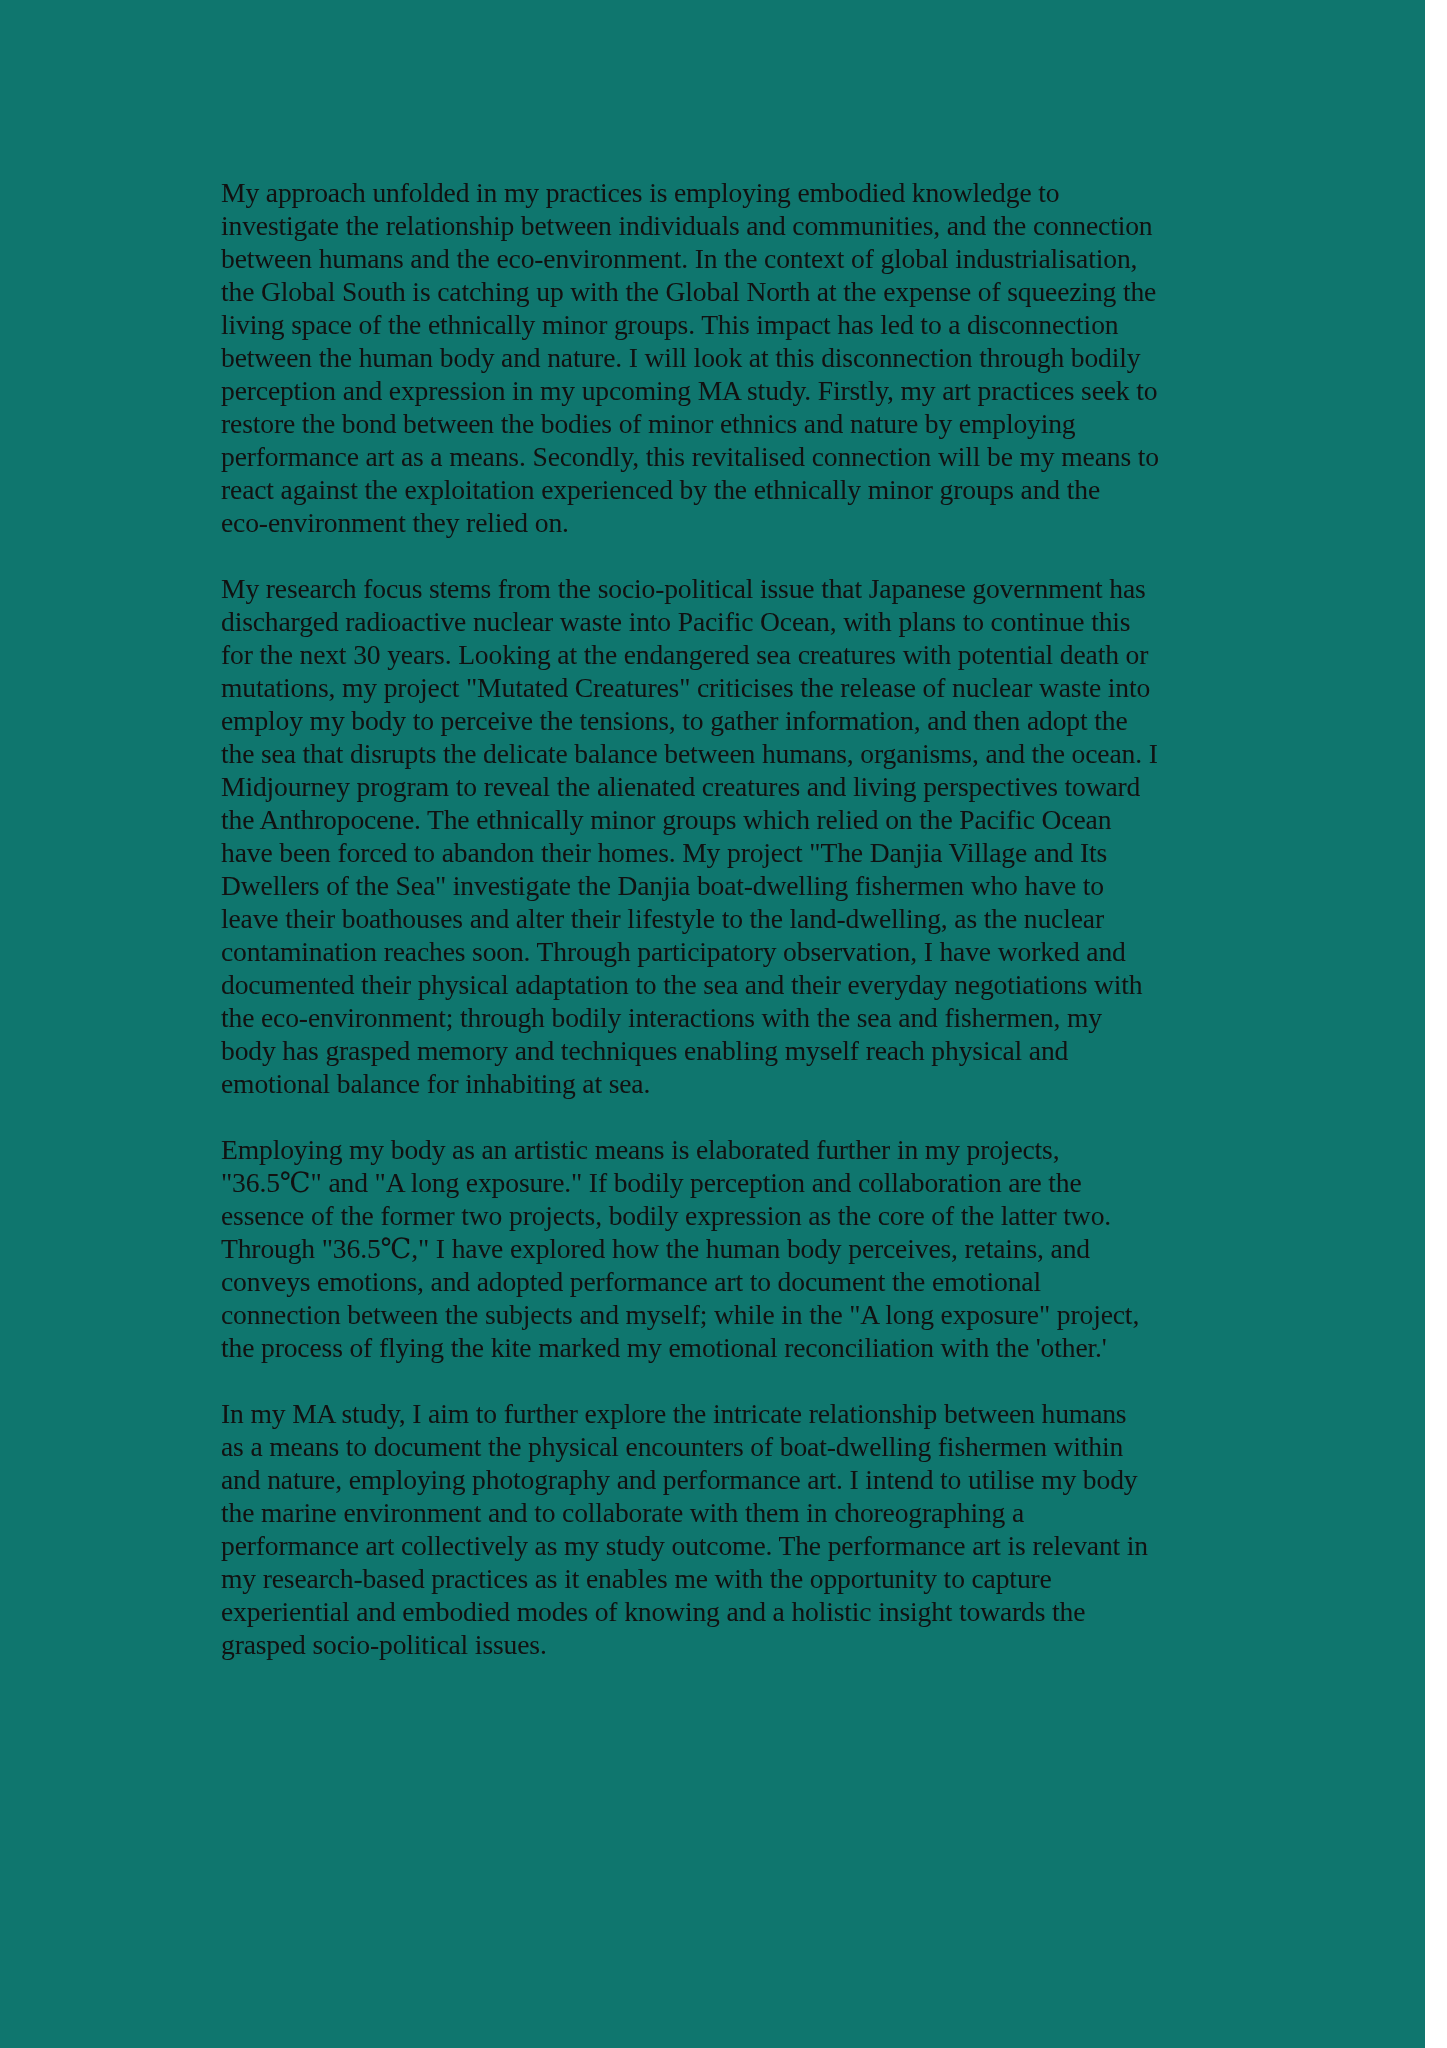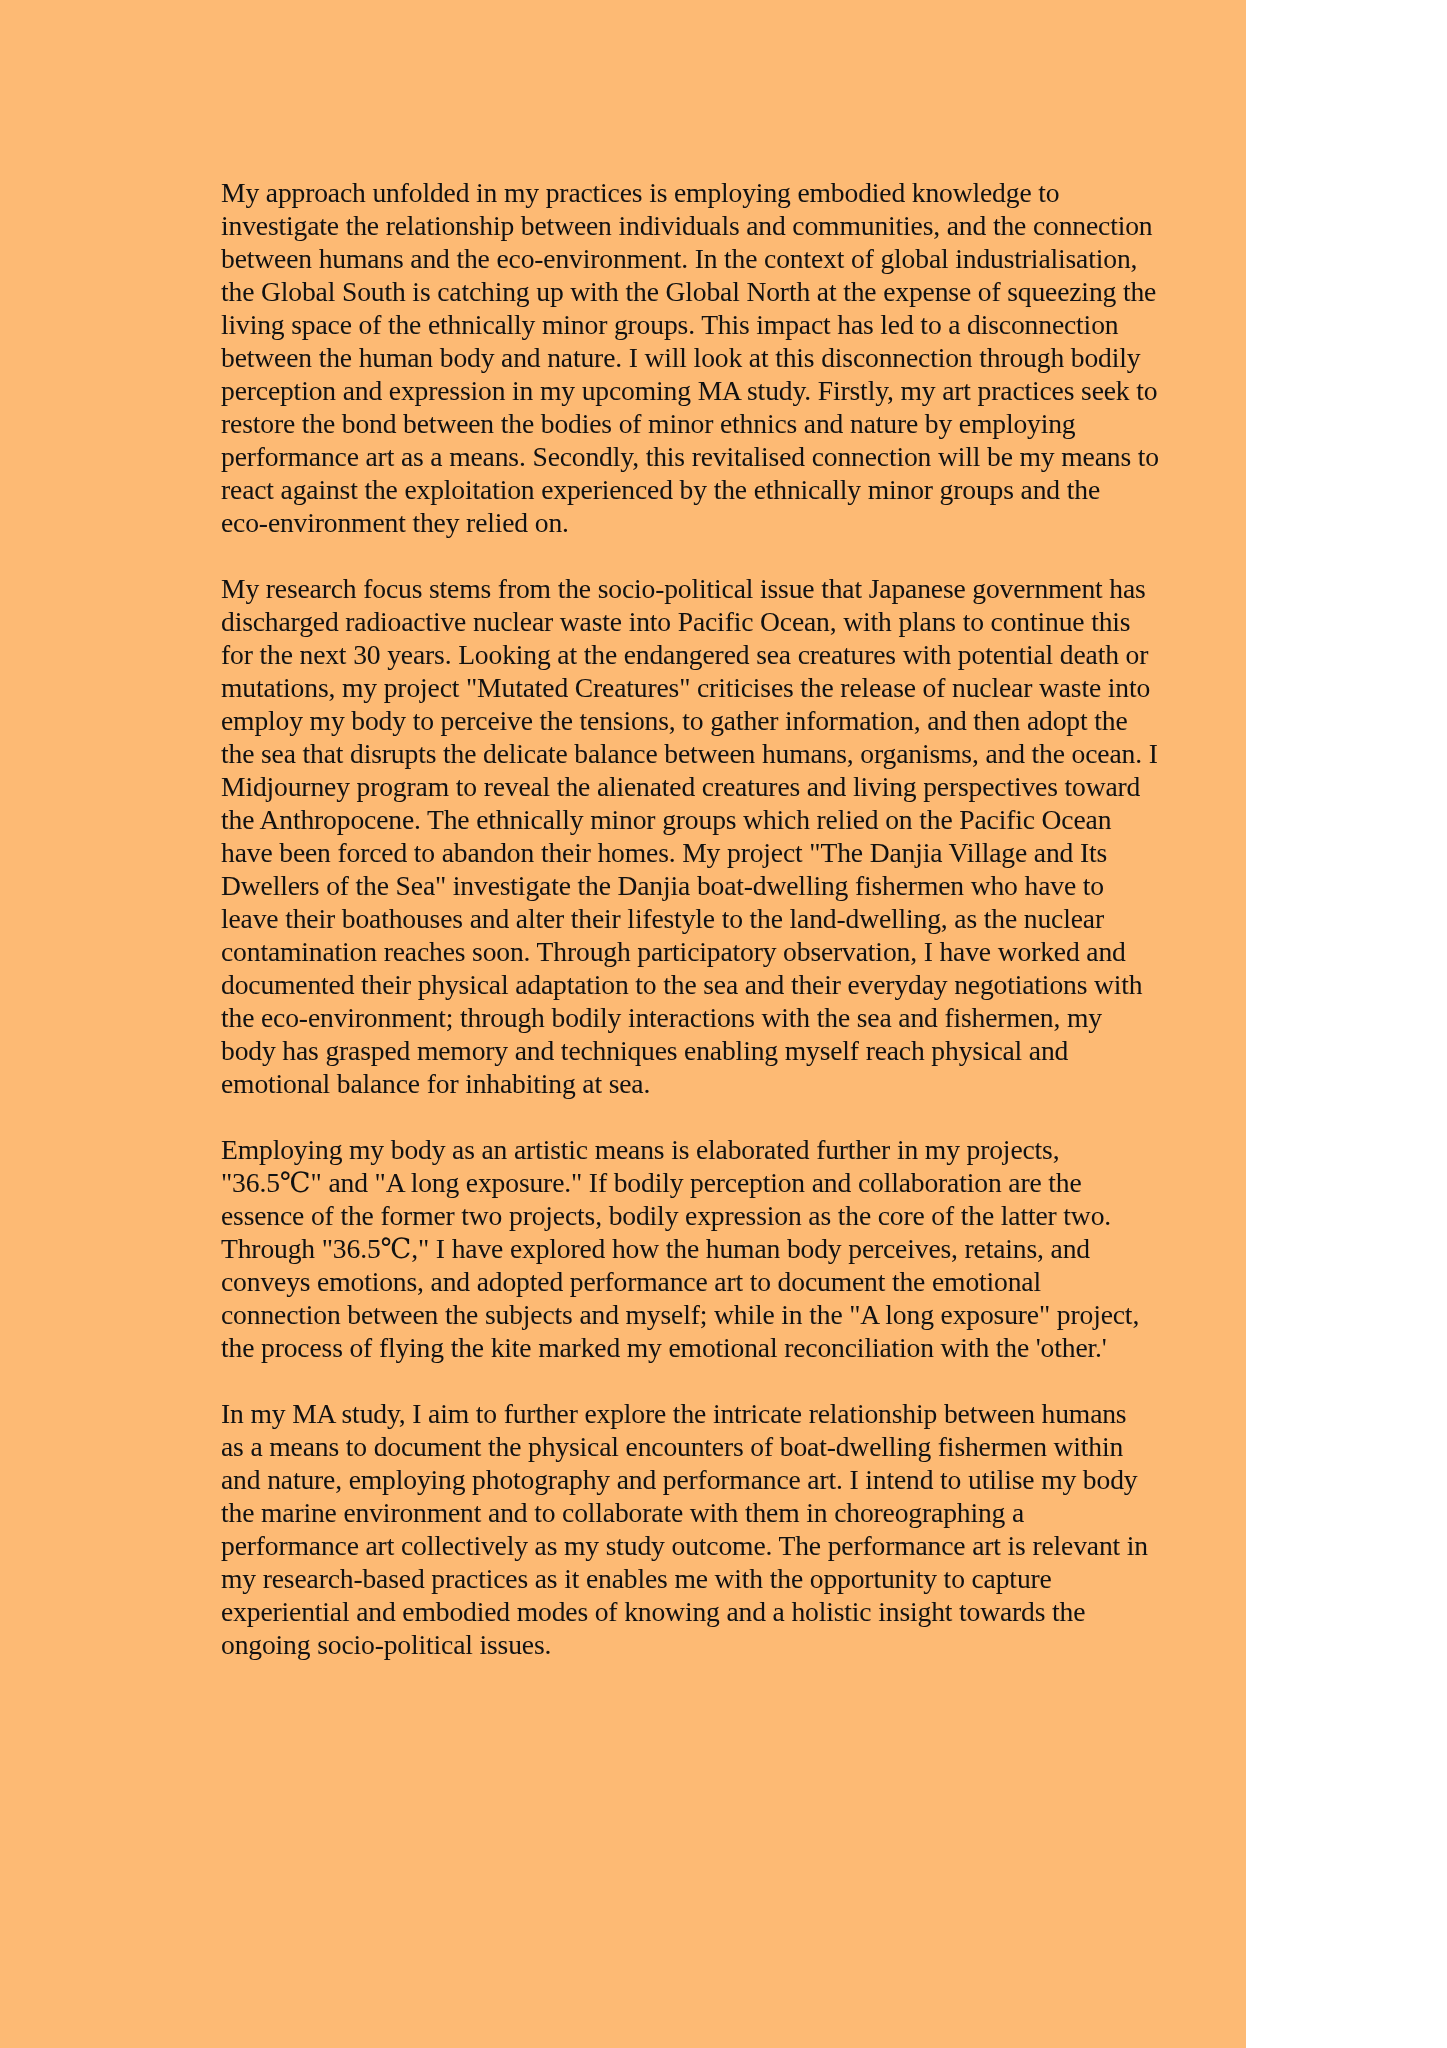--- a/index.html
+++ b/index.html
@@ -17,9 +17,9 @@
       position: absolute;
       left: 0;
       top: 0;
-      width: 1246px;
+      width: 1425px;
       height: 2048px;
-      background: #fdba74;
+      background: #0f766e;
     }
     .text-body {
       position: absolute;

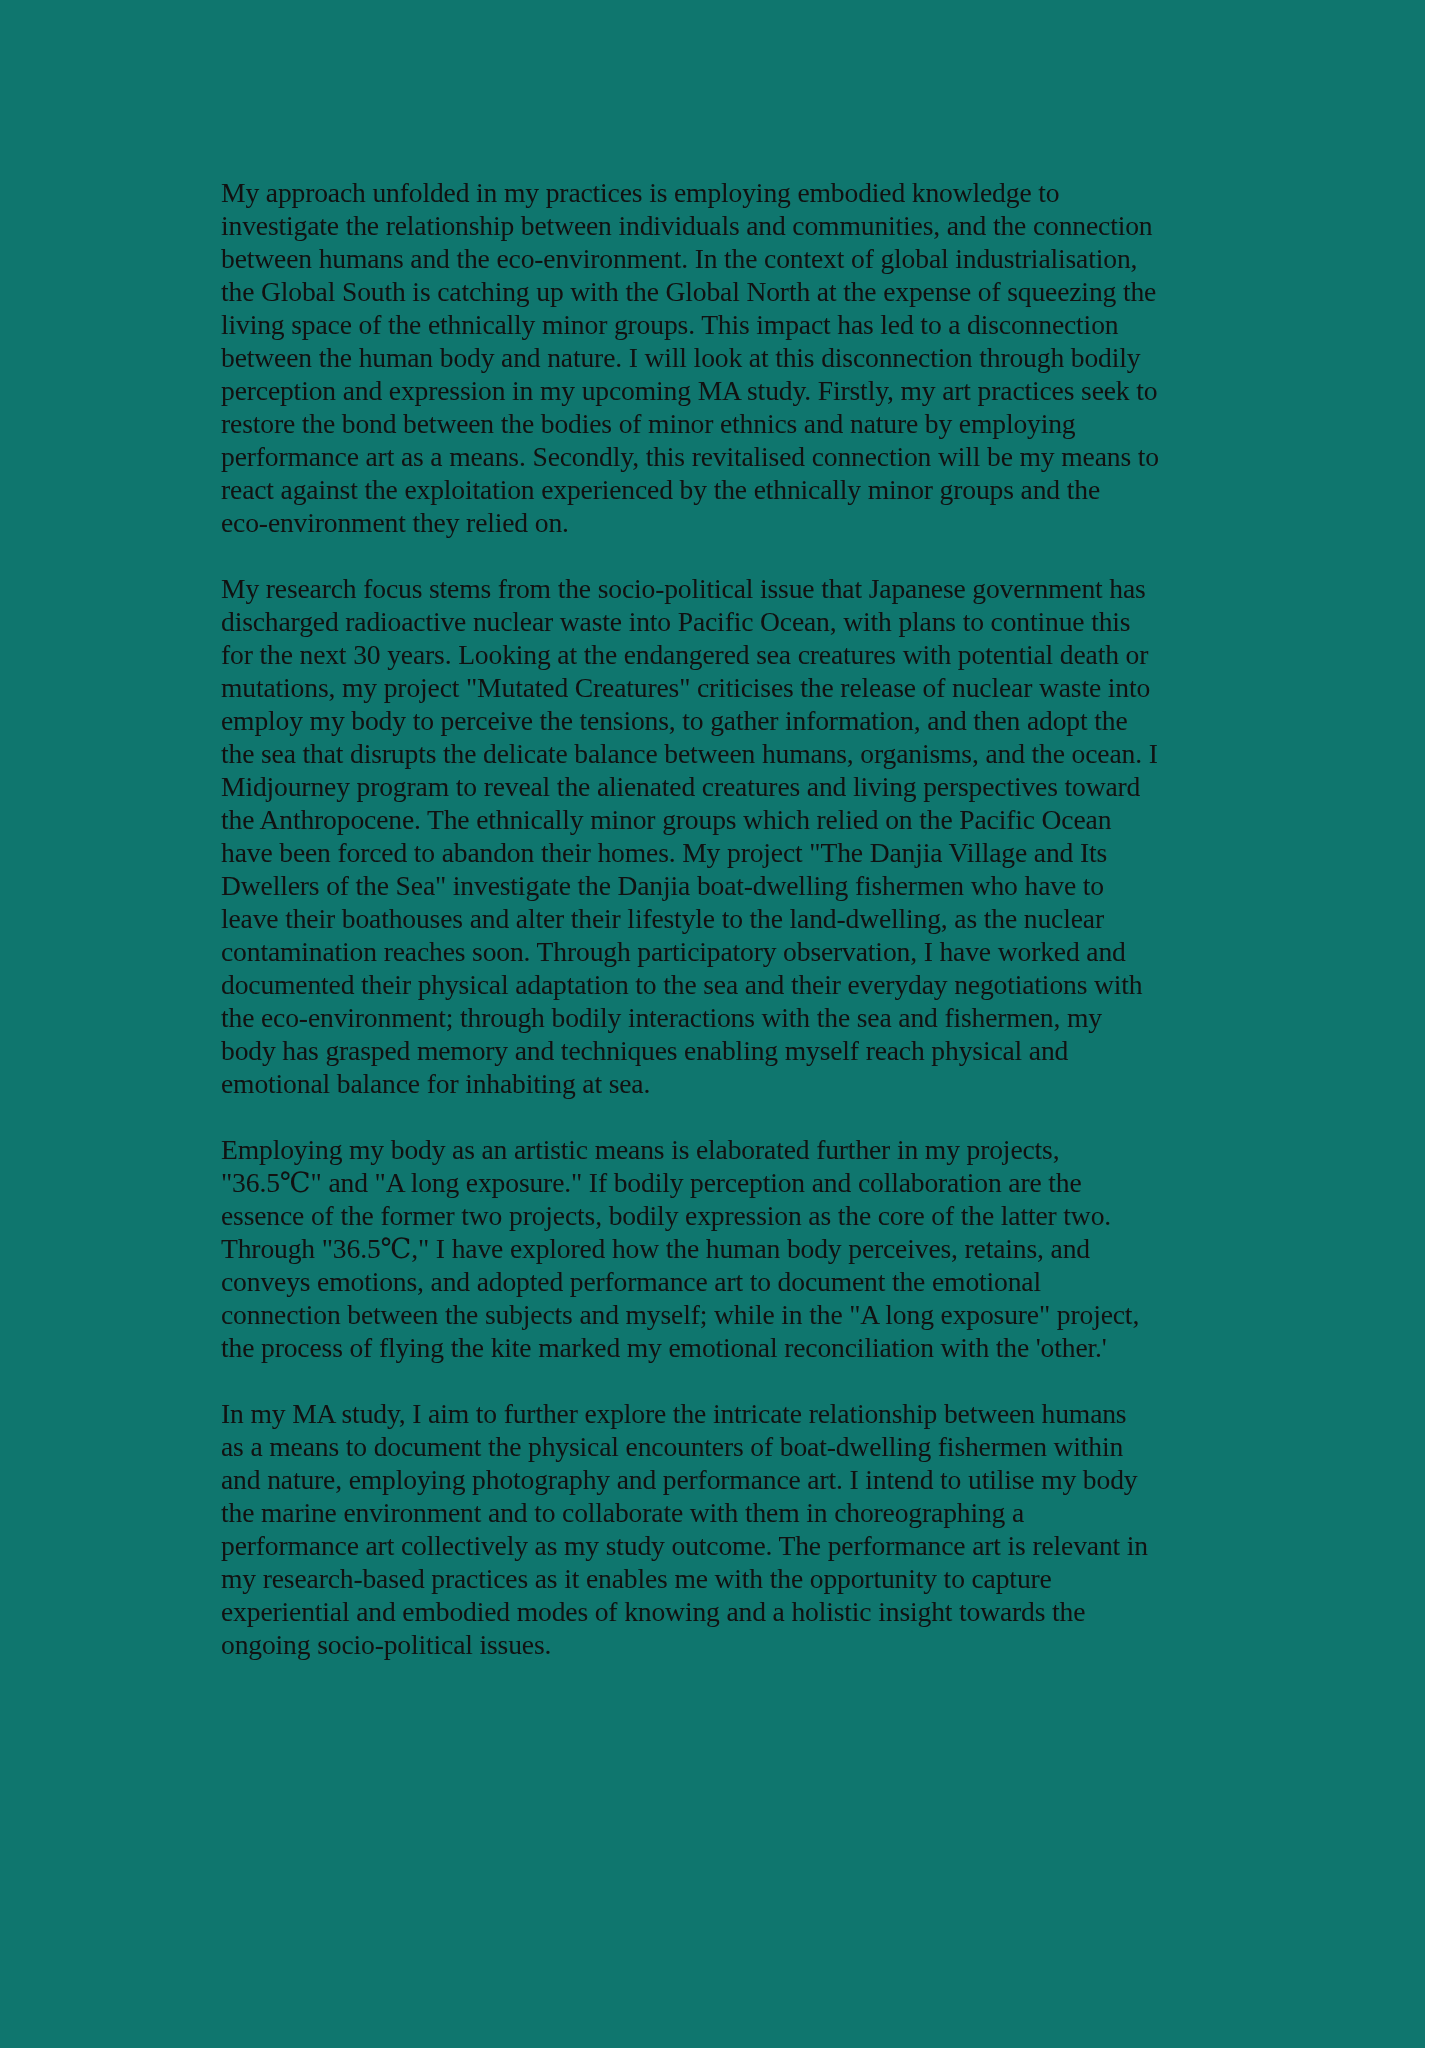--- a/index.html
+++ b/index.html
@@ -97,7 +97,7 @@
       <span class="line">performance art collectively as my study outcome. The performance art is relevant in</span>
       <span class="line">my research-based practices as it enables me with the opportunity to capture</span>
       <span class="line">experiential and embodied modes of knowing and a holistic insight towards the</span>
-      <span class="line">ongoing socio-political issues.</span>
+      <span class="line">grasped socio-political issues.</span>
     </p>
 
   </div>

